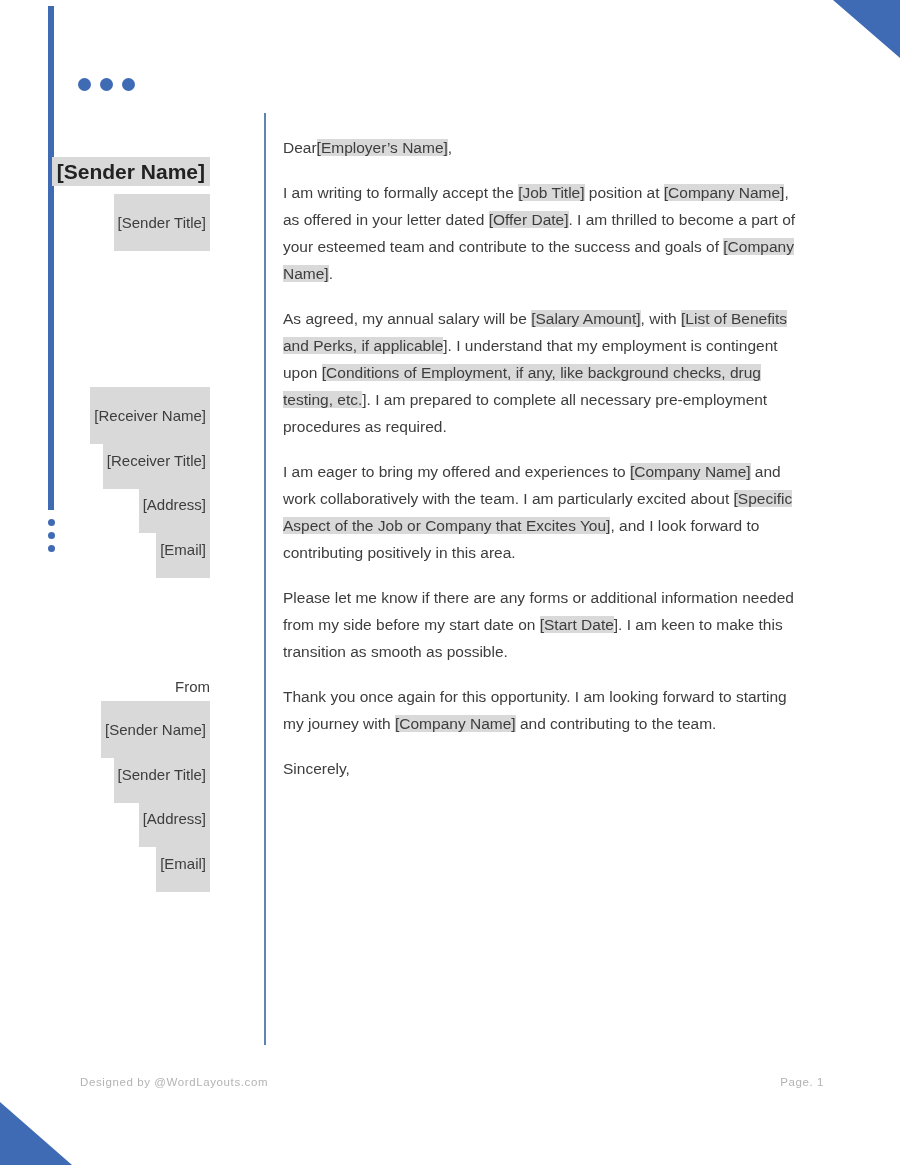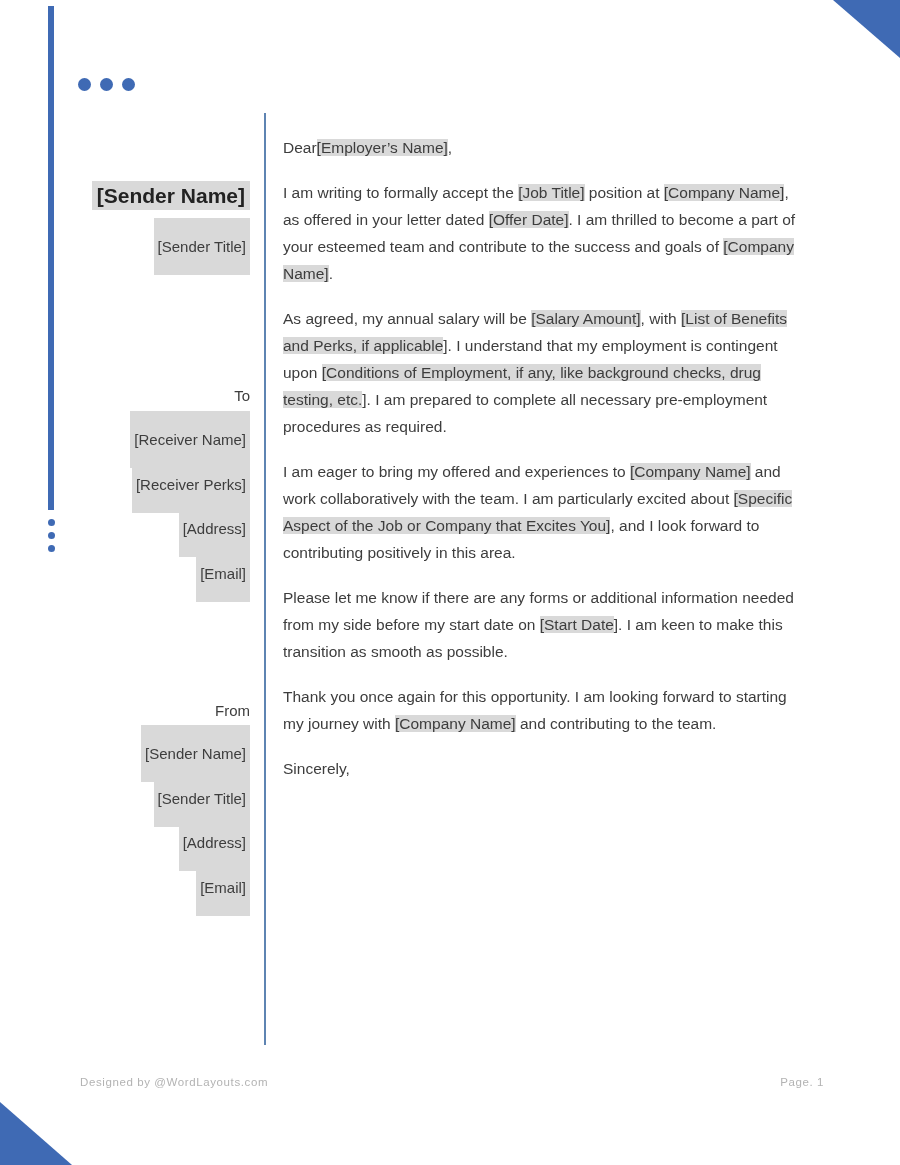--- a/index.html
+++ b/index.html
@@ -23,7 +23,7 @@
   .tri-bl{left:0;top:1102px;width:72px;height:63px;clip-path:polygon(0 0,0 100%,100% 100%);}
   
   .sidebar{position:absolute;left:0;top:0;width:250px;height:100%;}
-  .side-row{position:absolute;left:0;width:250px;text-align:right;font-size:15px;color:var(--text);white-space:nowrap;margin-top:24px;}
+  .side-row{position:absolute;left:0;width:210px;text-align:right;font-size:15px;color:var(--text);white-space:nowrap;}
   .side-row .hl{padding:20px 4px;}
   .r-sender-name{top:160px;font-size:21px;font-weight:bold;color:var(--heading);}
   .r-sender-name .hl{padding:3px 5px;}

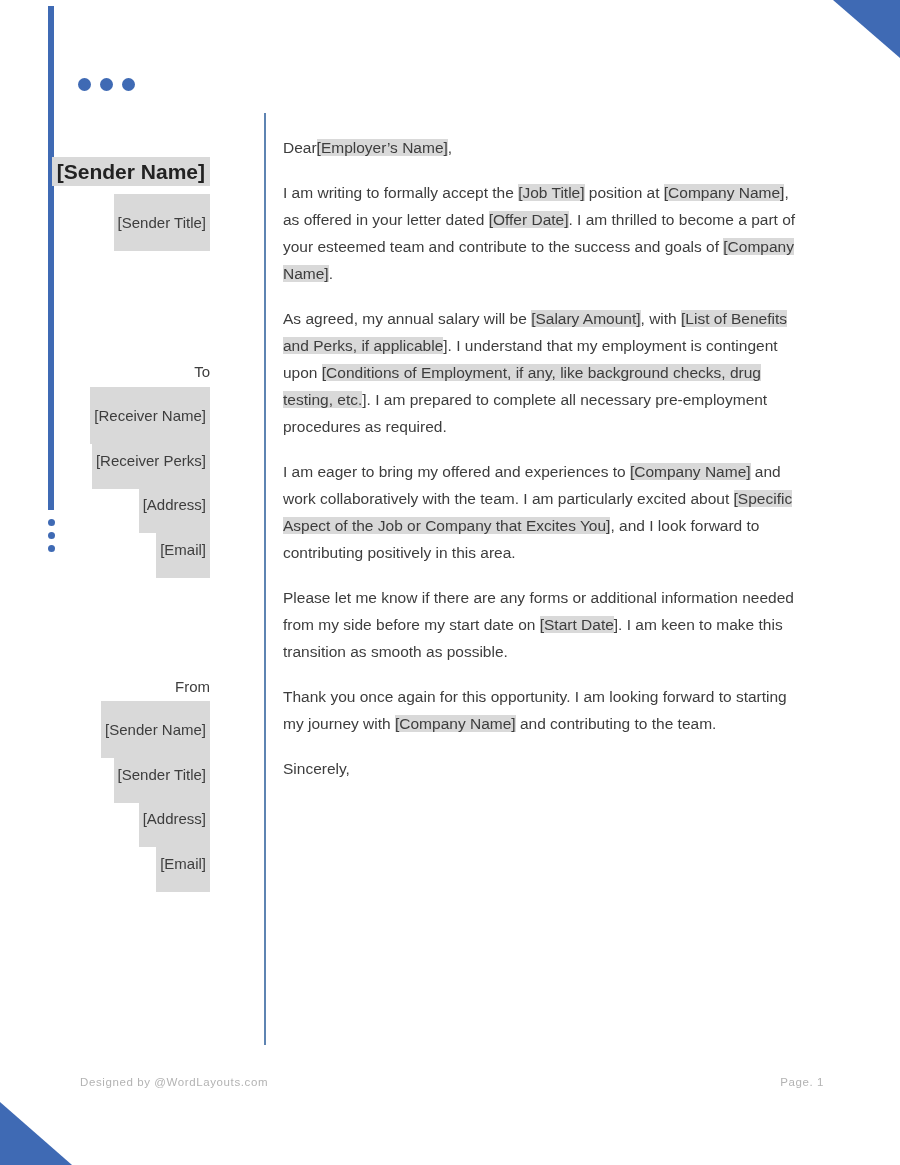--- a/index.html
+++ b/index.html
@@ -61,7 +61,6 @@
     <div class="side-row r-sender-name"><span class="hl">[Sender Name]</span></div>
     <div class="side-row r-sender-title"><span class="hl">[Sender Title]</span></div>
 
-    <div class="side-row r-to">To</div>
     <div class="side-row r-to0"><span class="hl">[Receiver Name]</span></div>
     <div class="side-row r-to1"><span class="hl">[Receiver Perks]</span></div>
     <div class="side-row r-to2"><span class="hl">[Address]</span></div>

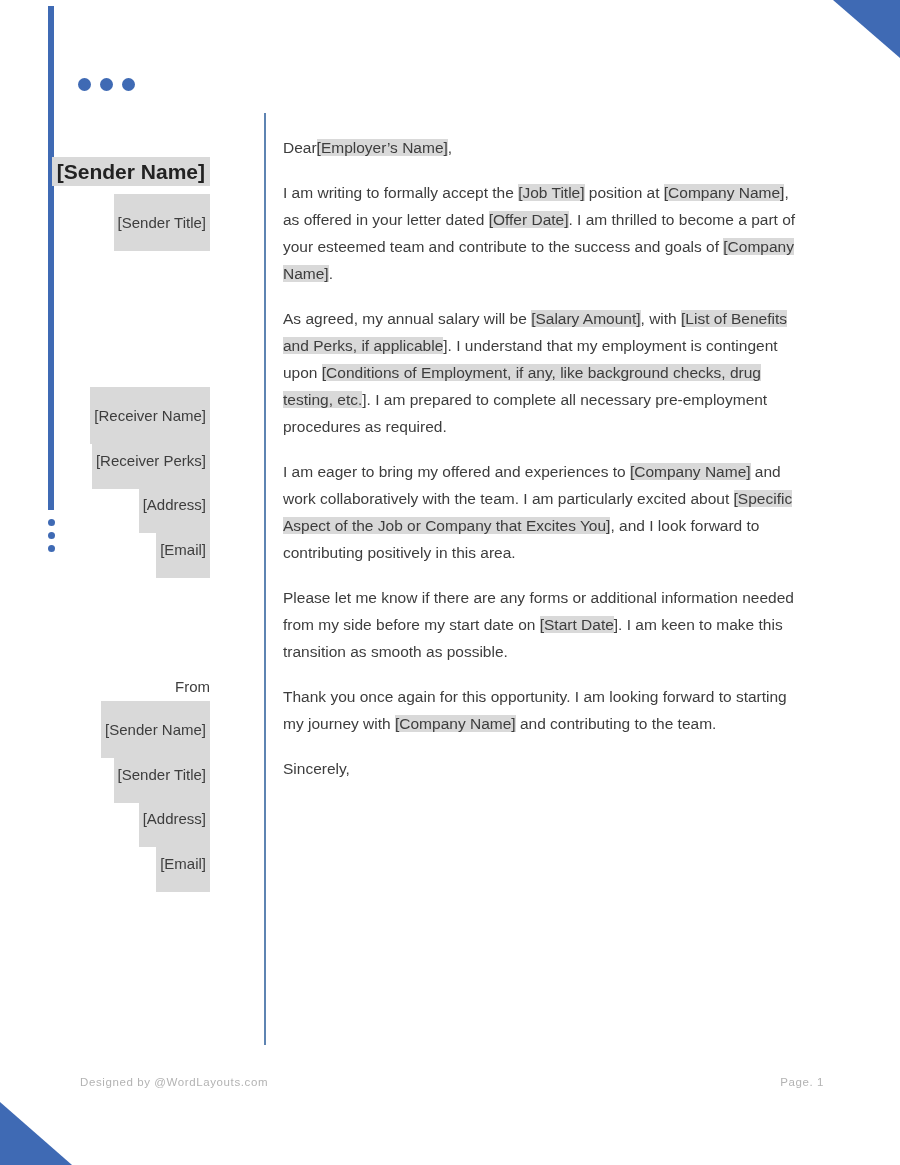--- a/index.html
+++ b/index.html
@@ -62,7 +62,7 @@
     <div class="side-row r-sender-title"><span class="hl">[Sender Title]</span></div>
 
     <div class="side-row r-to0"><span class="hl">[Receiver Name]</span></div>
-    <div class="side-row r-to1"><span class="hl">[Receiver Perks]</span></div>
+    <div class="side-row r-to1"><span class="hl">[Receiver Title]</span></div>
     <div class="side-row r-to2"><span class="hl">[Address]</span></div>
     <div class="side-row r-to3"><span class="hl">[Email]</span></div>
 

